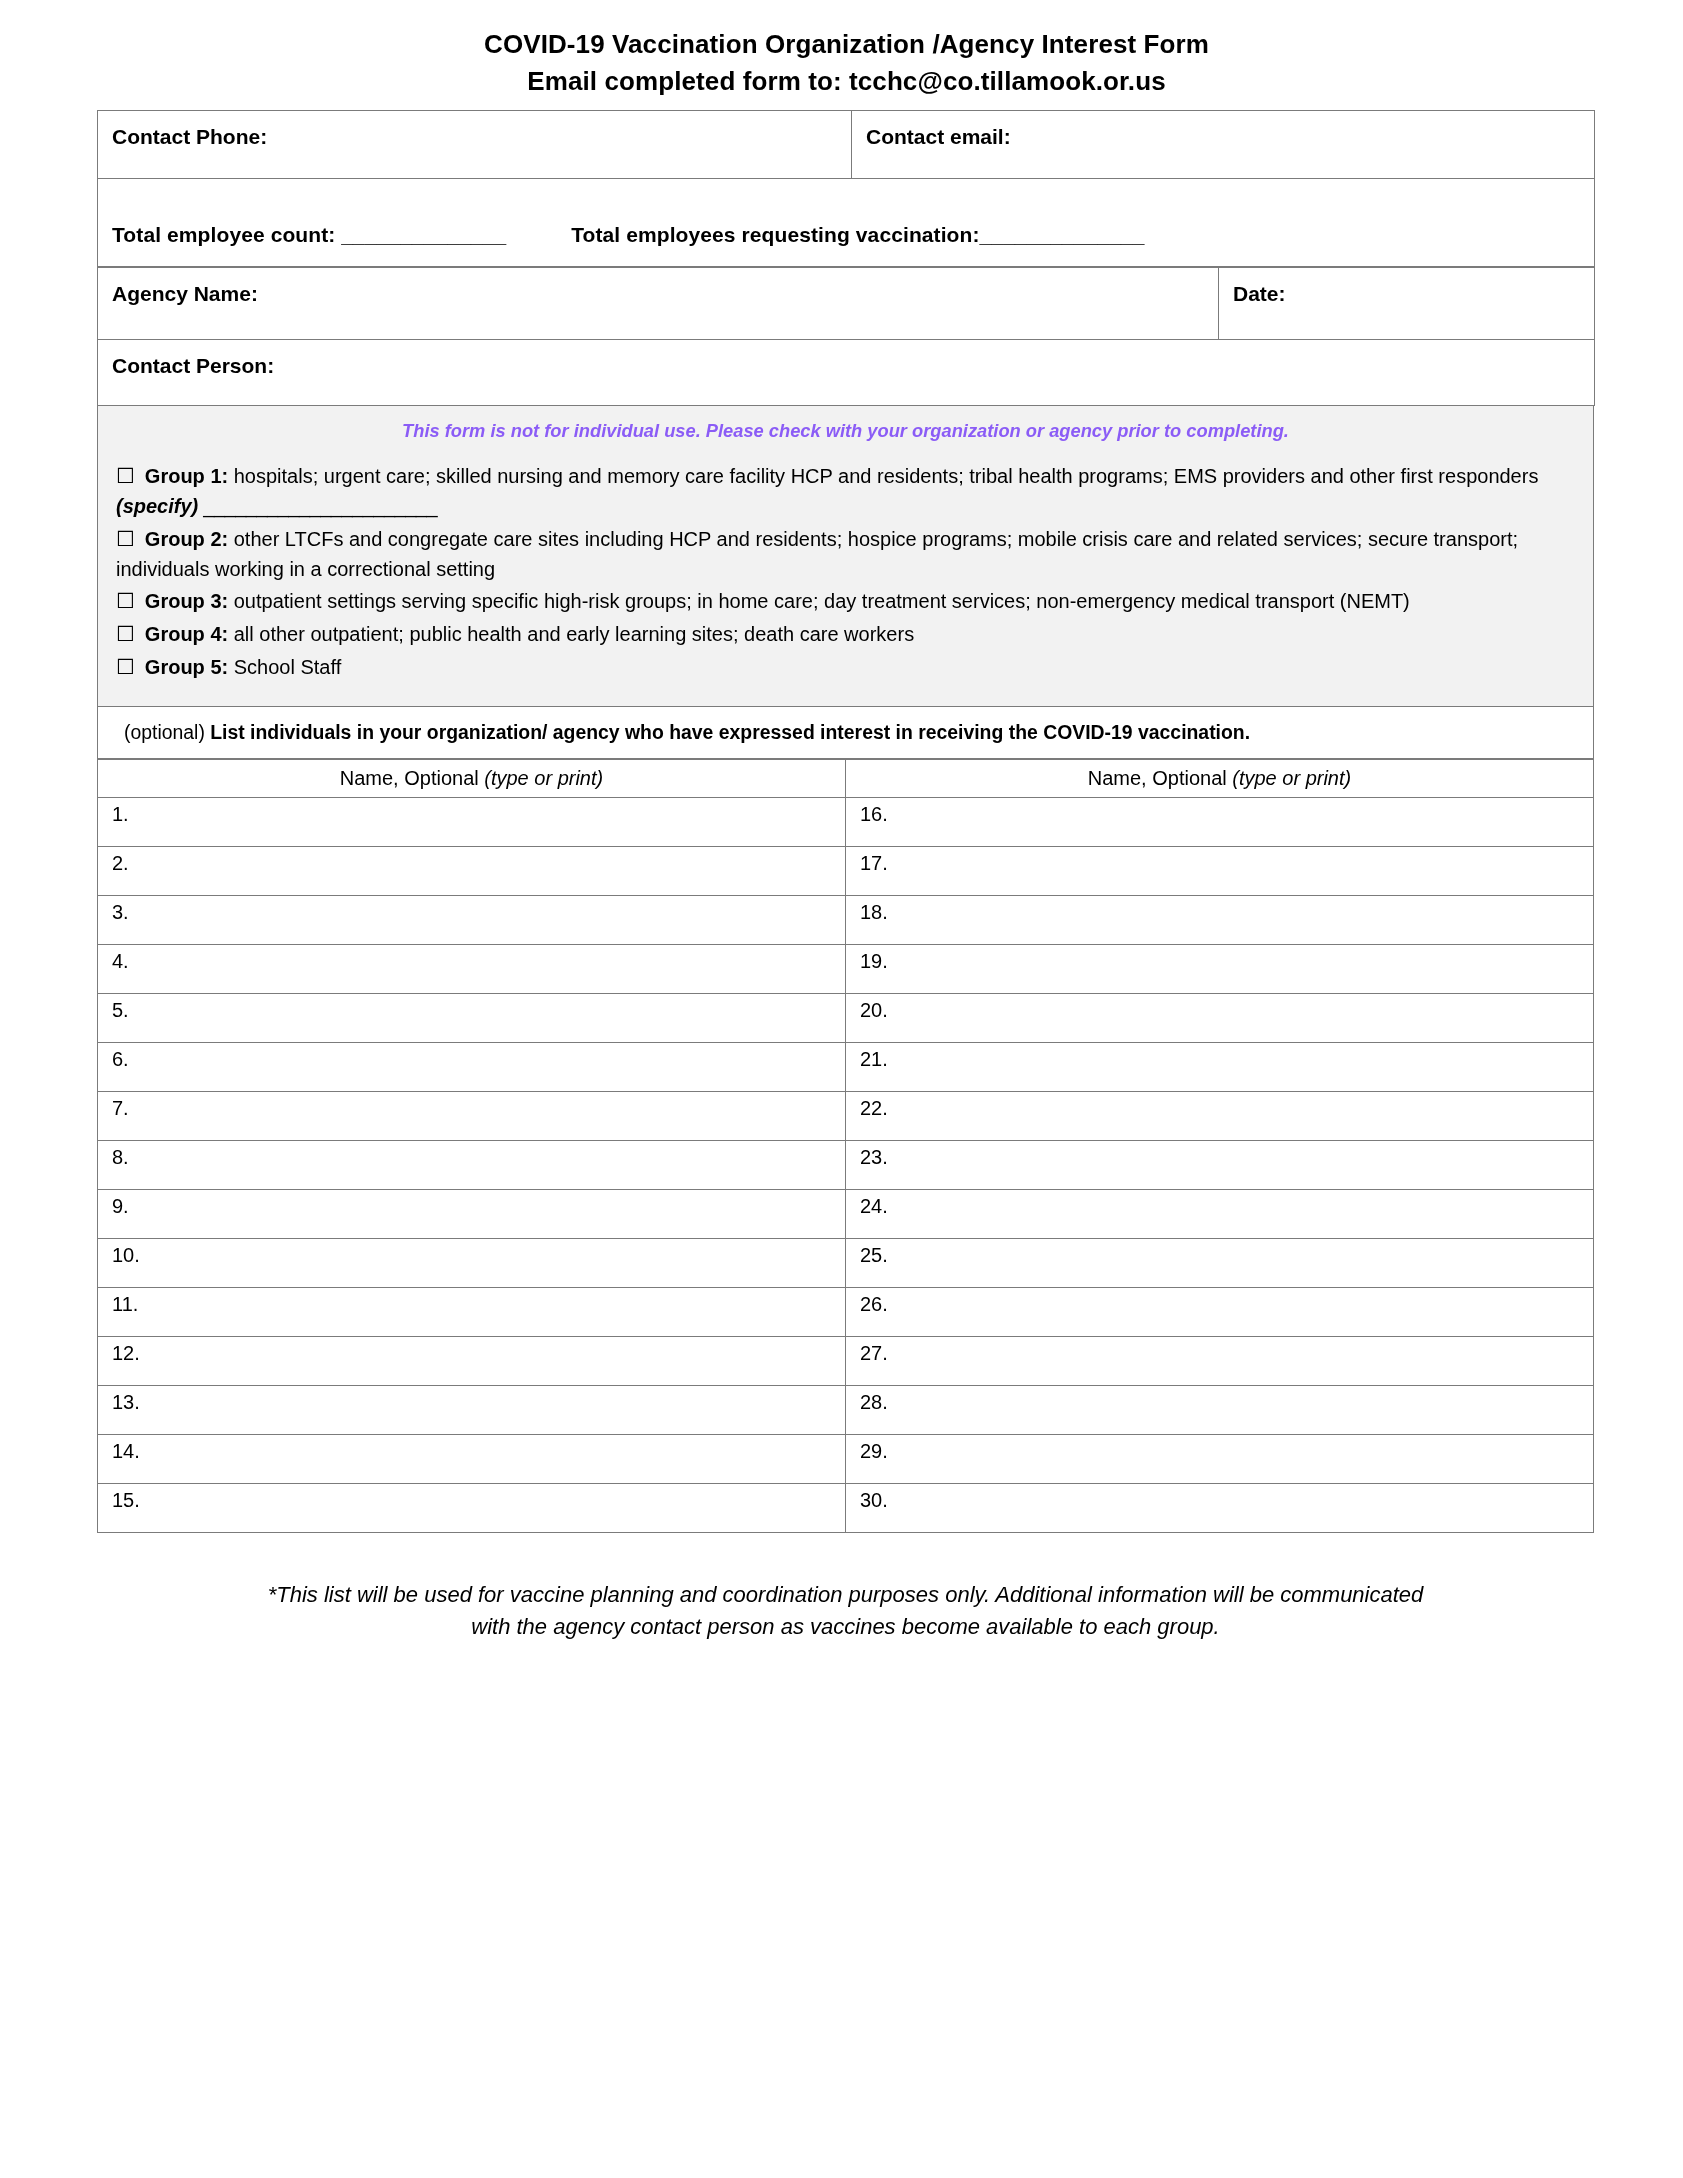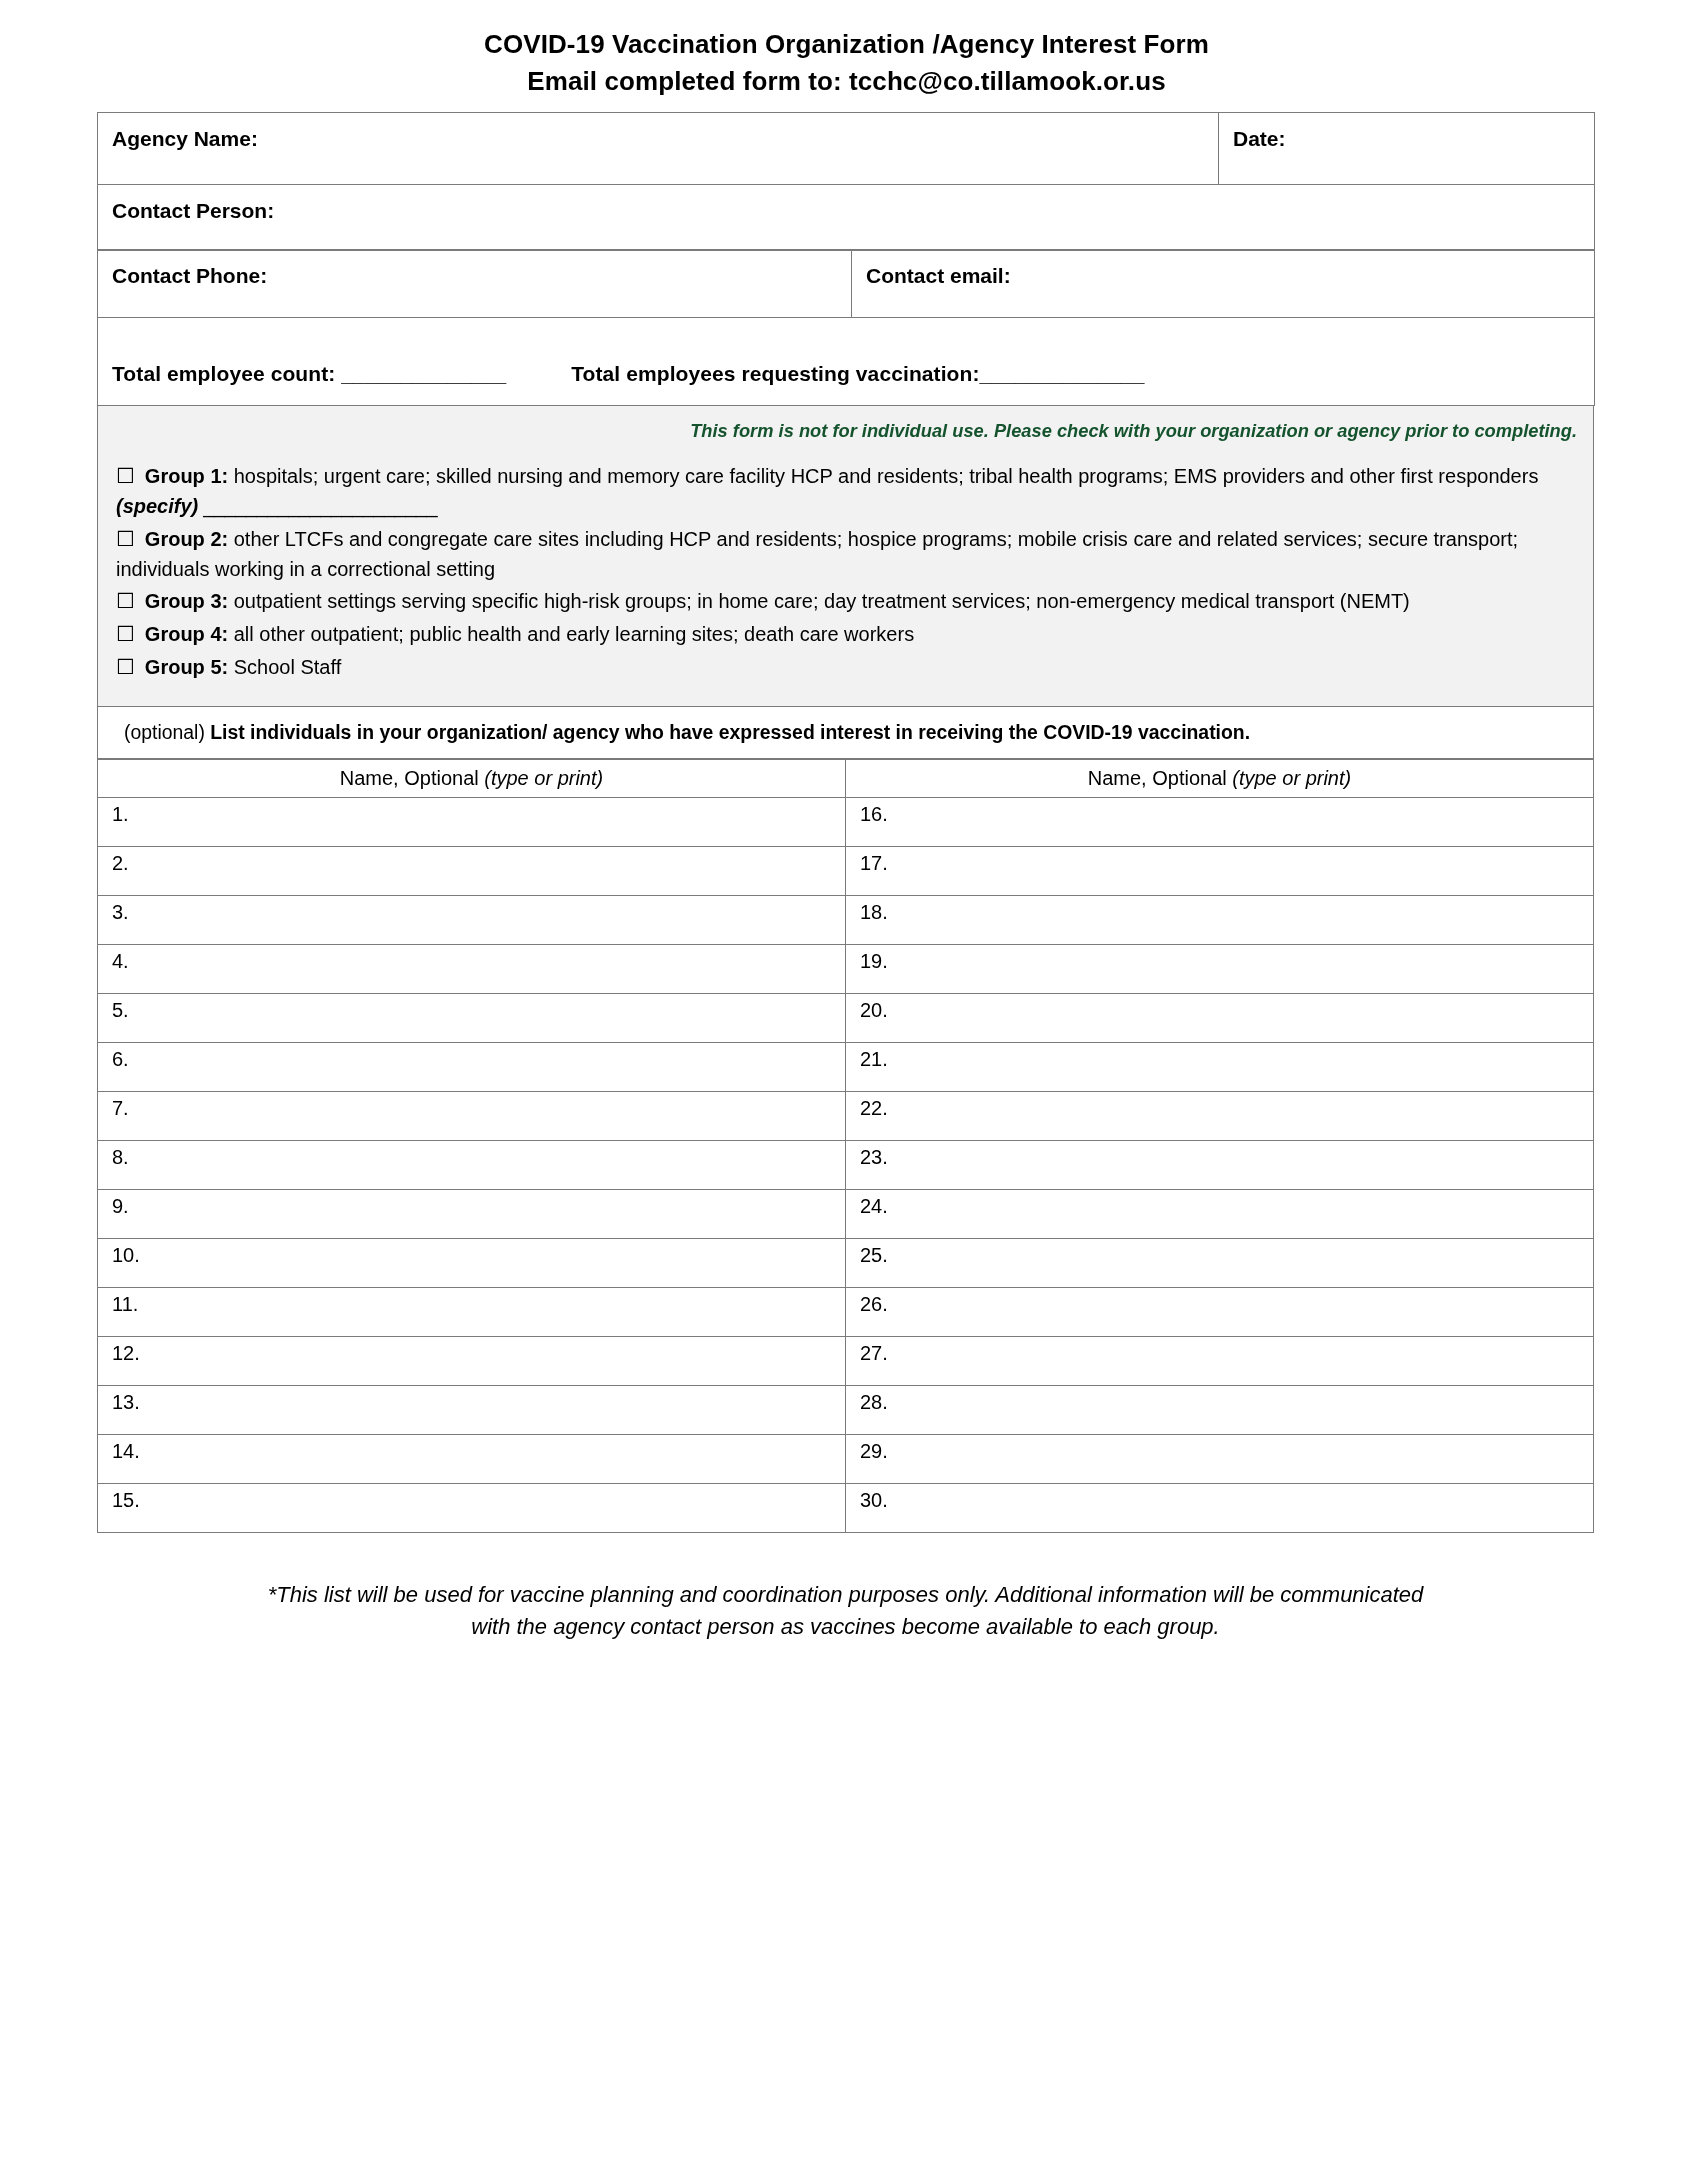--- a/index.html
+++ b/index.html
@@ -165,6 +165,32 @@
     <span class="title-line">COVID-19 Vaccination Organization /Agency Interest Form</span>
     <span class="title-line">Email completed form to: tcchc@co.tillamook.or.us</span>
   </div>
+
+  <table class="frame" style="margin-top:-1.6px">
+    <colgroup>
+        <col style="width:754px">
+        <col style="width:743px">
+      </colgroup>
+    <tbody>
+      <tr class="row-phone">
+        <td>
+          <div class="cellpad">Contact Phone:</div>
+        </td>
+        <td>
+          <div class="cellpad">Contact email:</div>
+        </td>
+      </tr>
+      <tr class="row-totals">
+        <td colspan="2">
+          <div class="totals-inner">
+            <span>Total employee count:  ______________</span>
+            <span class="totals-gap"></span>
+            <span>Total employees requesting vaccination:______________</span>
+          </div>
+        </td>
+      </tr>
+    </tbody>
+  </table>
 
   <table class="frame">
     <colgroup>
@@ -183,32 +209,6 @@
       <tr class="row-person">
         <td colspan="2">
           <div class="cellpad">Contact Person:</div>
-        </td>
-      </tr>
-    </tbody>
-  </table>
-
-  <table class="frame" style="margin-top:-1.6px">
-    <colgroup>
-        <col style="width:754px">
-        <col style="width:743px">
-      </colgroup>
-    <tbody>
-      <tr class="row-phone">
-        <td>
-          <div class="cellpad">Contact Phone:</div>
-        </td>
-        <td>
-          <div class="cellpad">Contact email:</div>
-        </td>
-      </tr>
-      <tr class="row-totals">
-        <td colspan="2">
-          <div class="totals-inner">
-            <span>Total employee count:  ______________</span>
-            <span class="totals-gap"></span>
-            <span>Total employees requesting vaccination:______________</span>
-          </div>
         </td>
       </tr>
     </tbody>

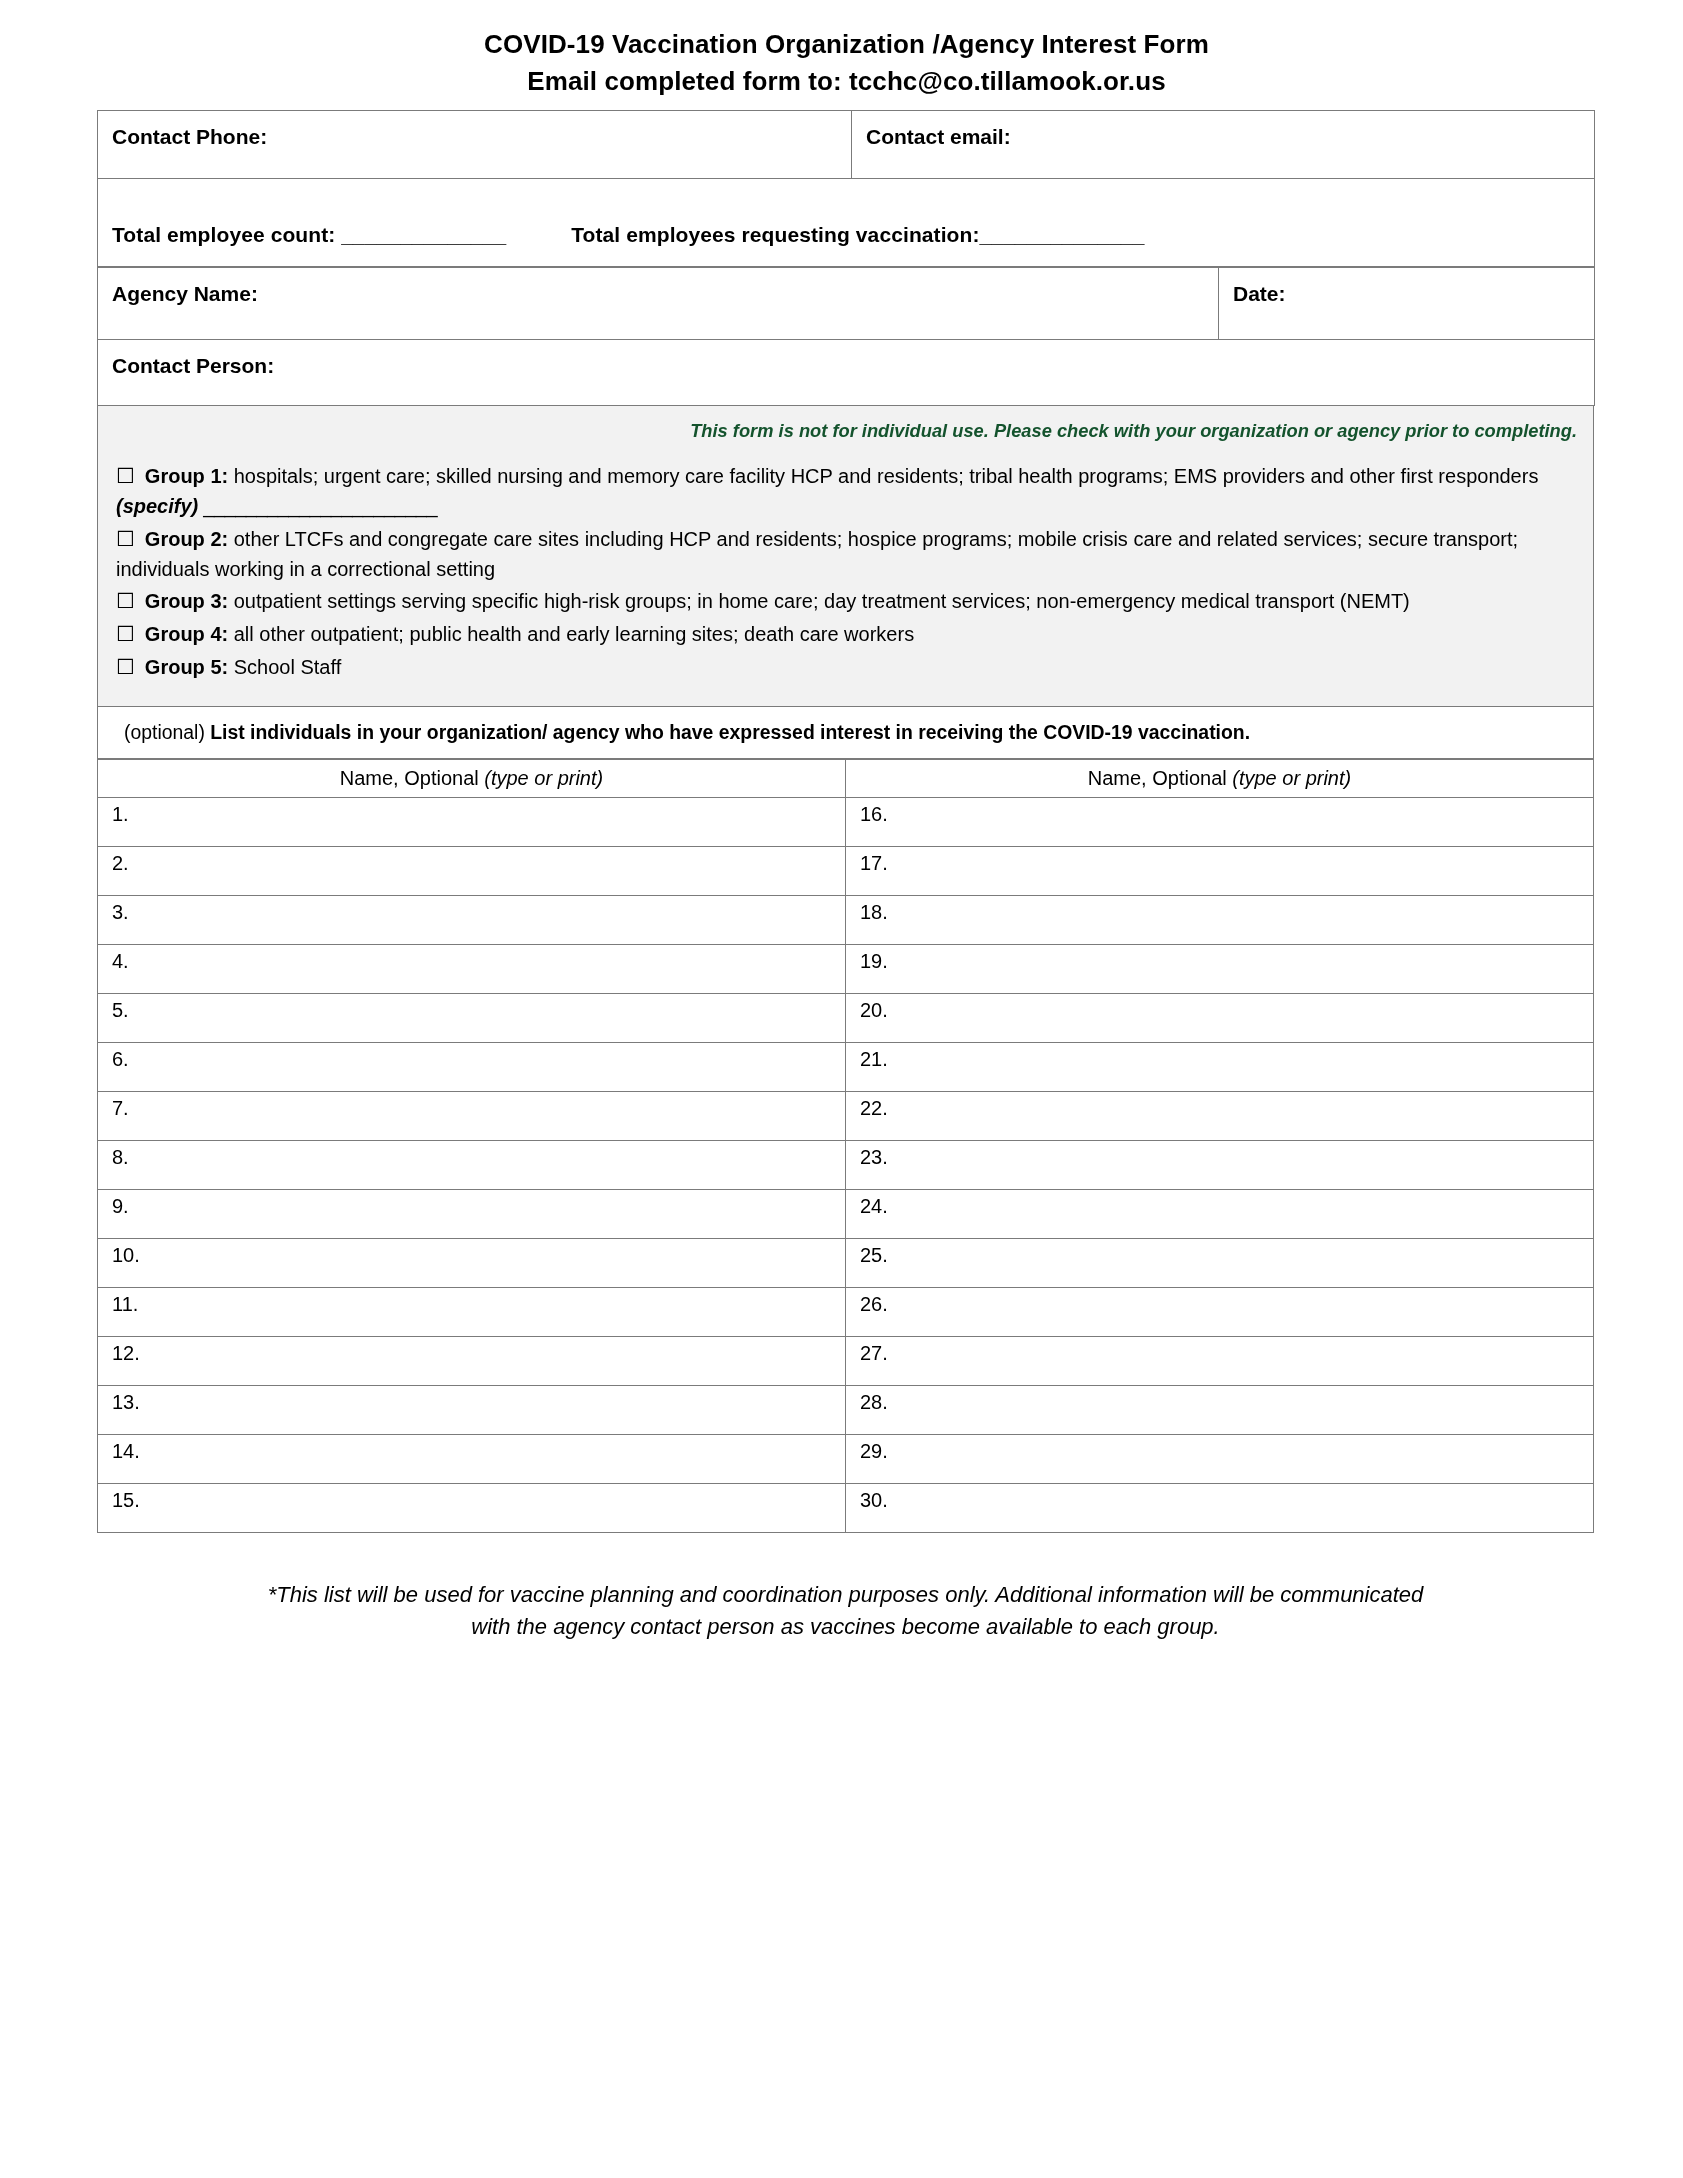--- a/index.html
+++ b/index.html
@@ -84,8 +84,8 @@
   }
   .phase-blue { color: #3f7cba; }
   .phase-warning {
-    text-align: right;
-    color: #14532d;
+    text-align: center;
+    color: #8b5cf6;
     font-weight: bold;
     font-style: italic;
     font-size: 18.3px;

